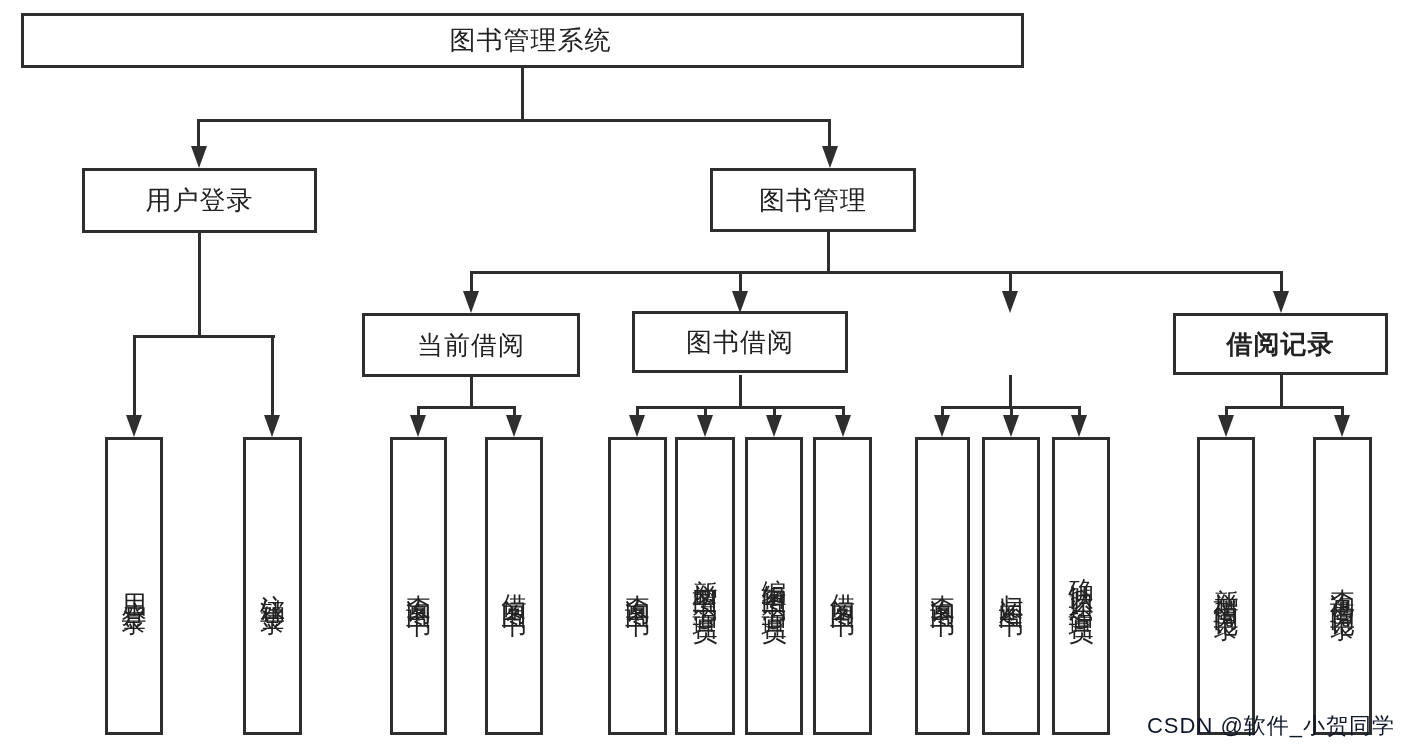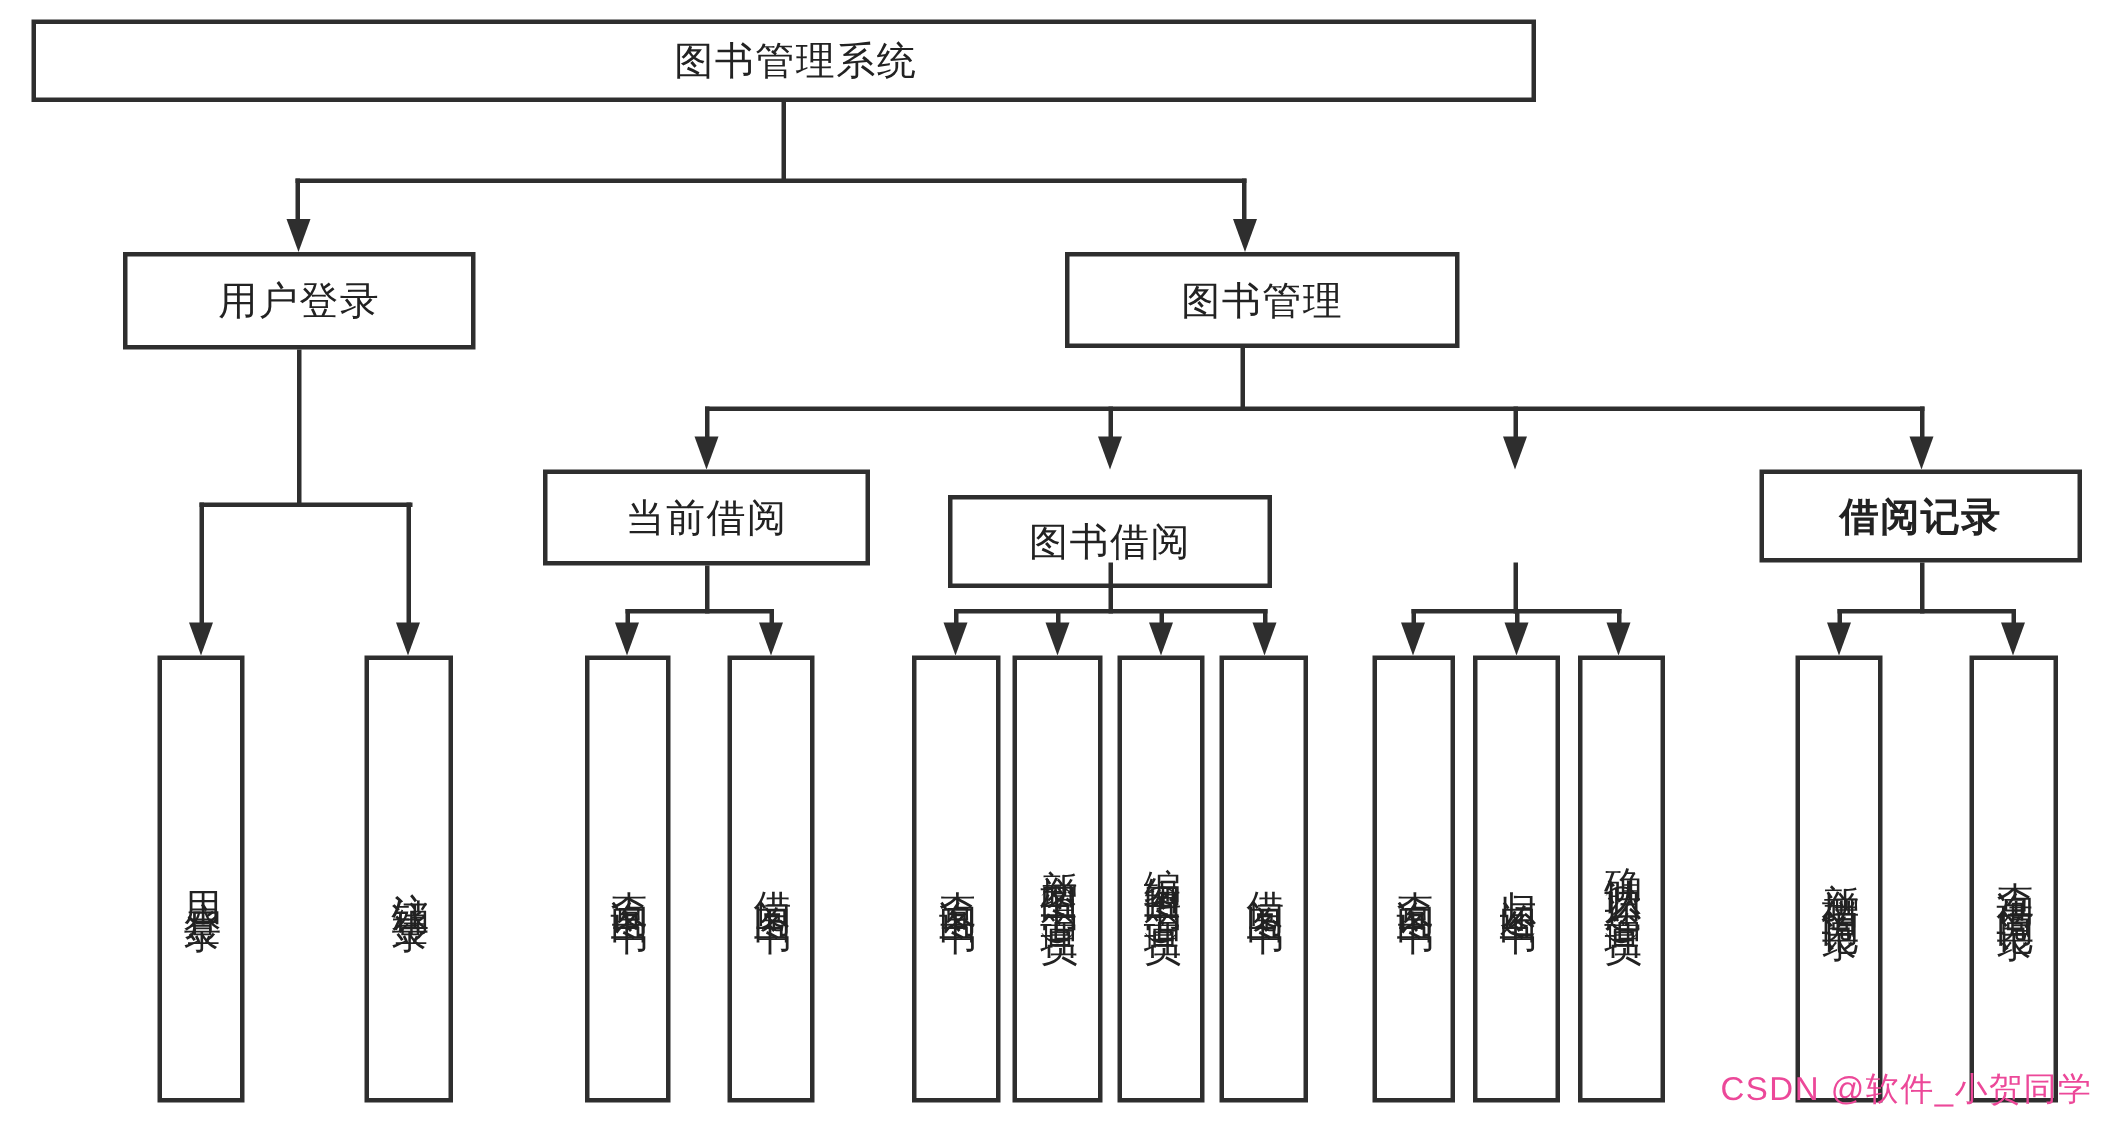--- a/index.html
+++ b/index.html
@@ -71,7 +71,7 @@
   <div class="hbox" style="left:82px; top:168px; width:235px; height:65px;">
     <span>用户登录</span>
   </div>
-  <div class="hbox" style="left:710px; top:168px; width:263px; height:64px;">
+  <div class="hbox" style="left:710px; top:168px; width:206px; height:64px;">
     <span>图书管理</span>
   </div>
 

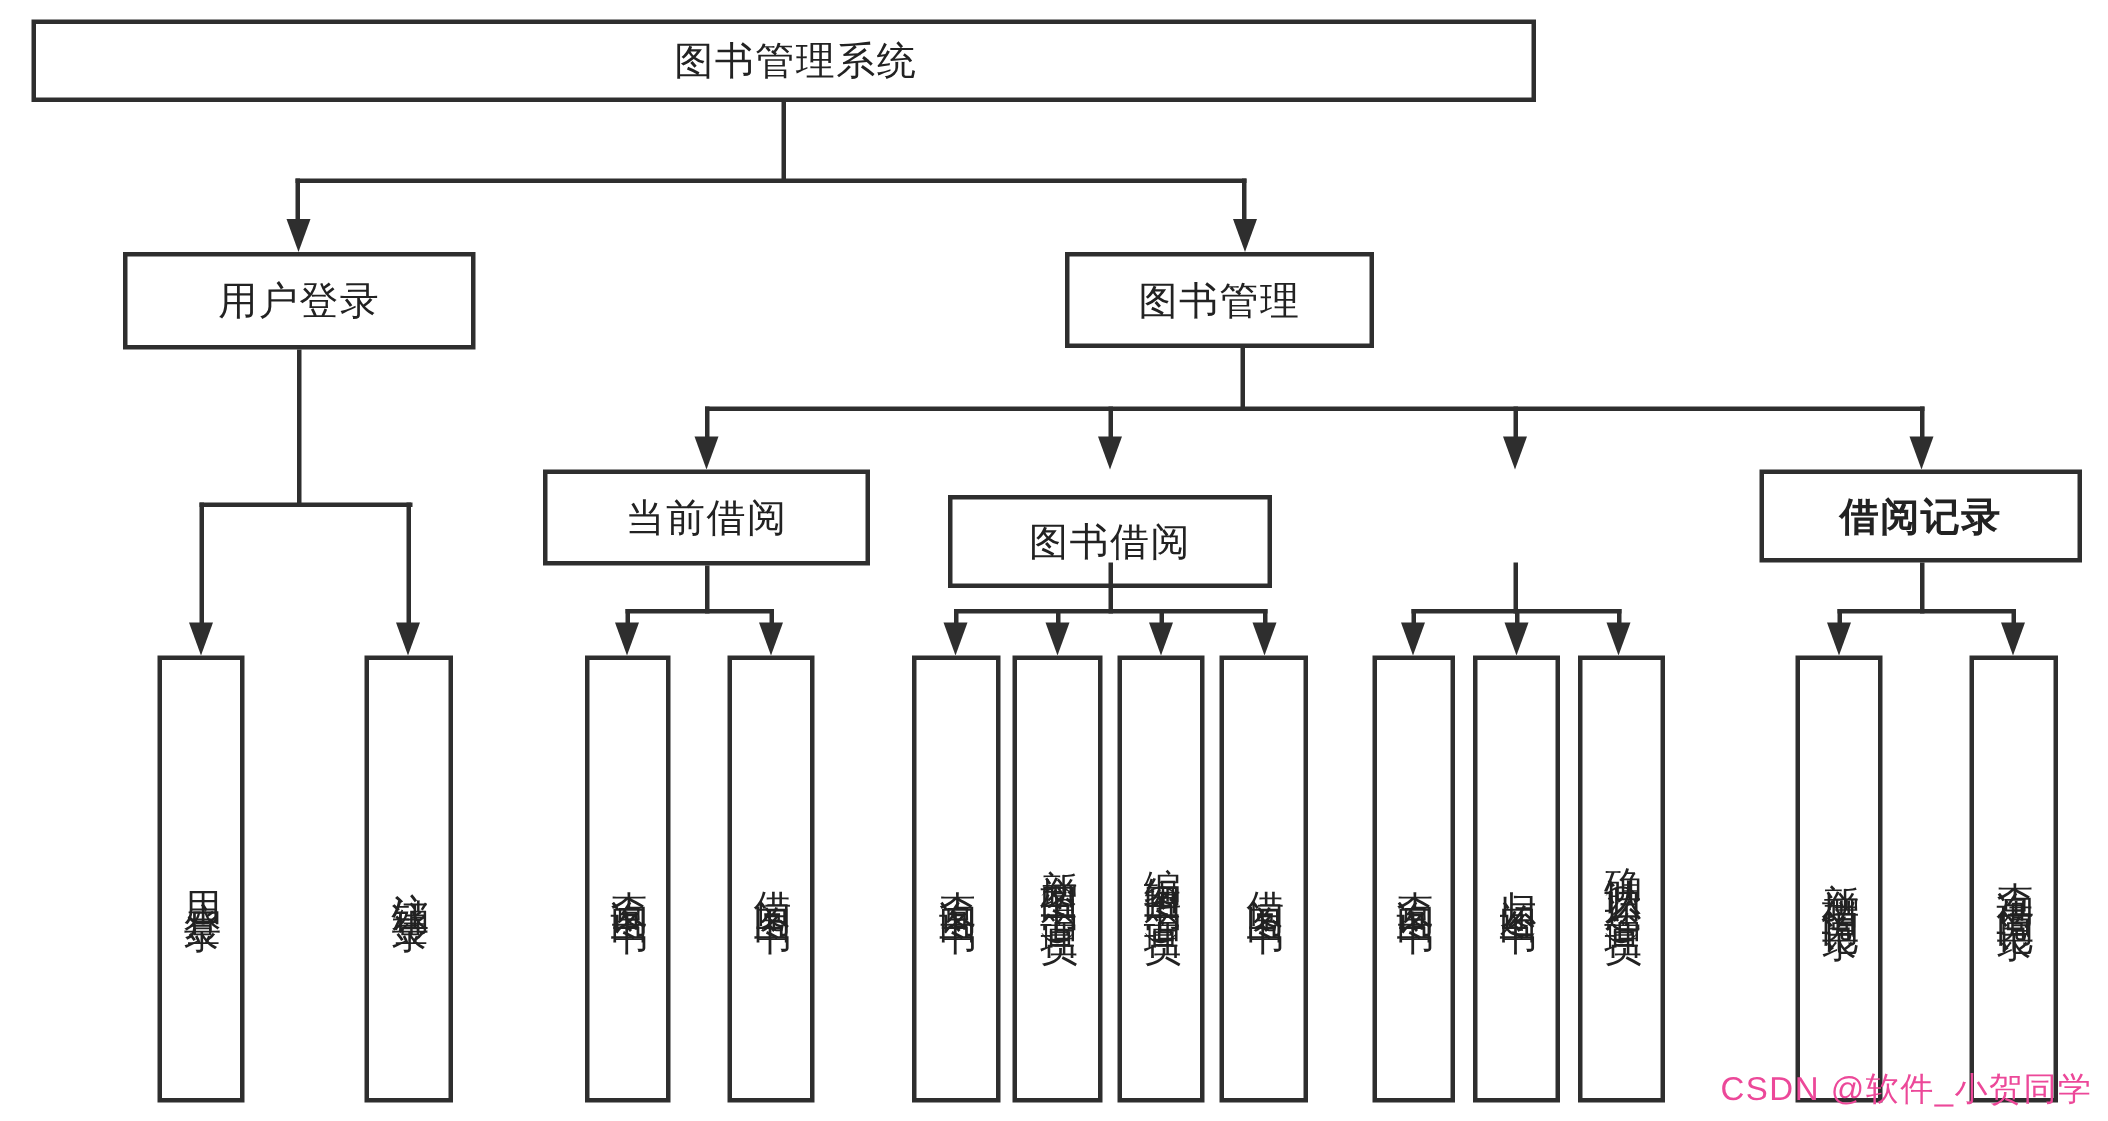--- a/index.html
+++ b/index.html
@@ -96,7 +96,7 @@
   <div class="hbox" style="left:362px; top:313px; width:218px; height:64px;">
     <span>当前借阅</span>
   </div>
-  <div class="hbox" style="left:632px; top:330px; width:216px; height:62px;">
+  <div class="hbox" style="left:632px; top:311px; width:216px; height:62px;">
     <span>图书借阅</span>
   </div>
   <div class="hbox" style="left:1173px; top:313px; width:215px; height:62px;font-weight:bold;">

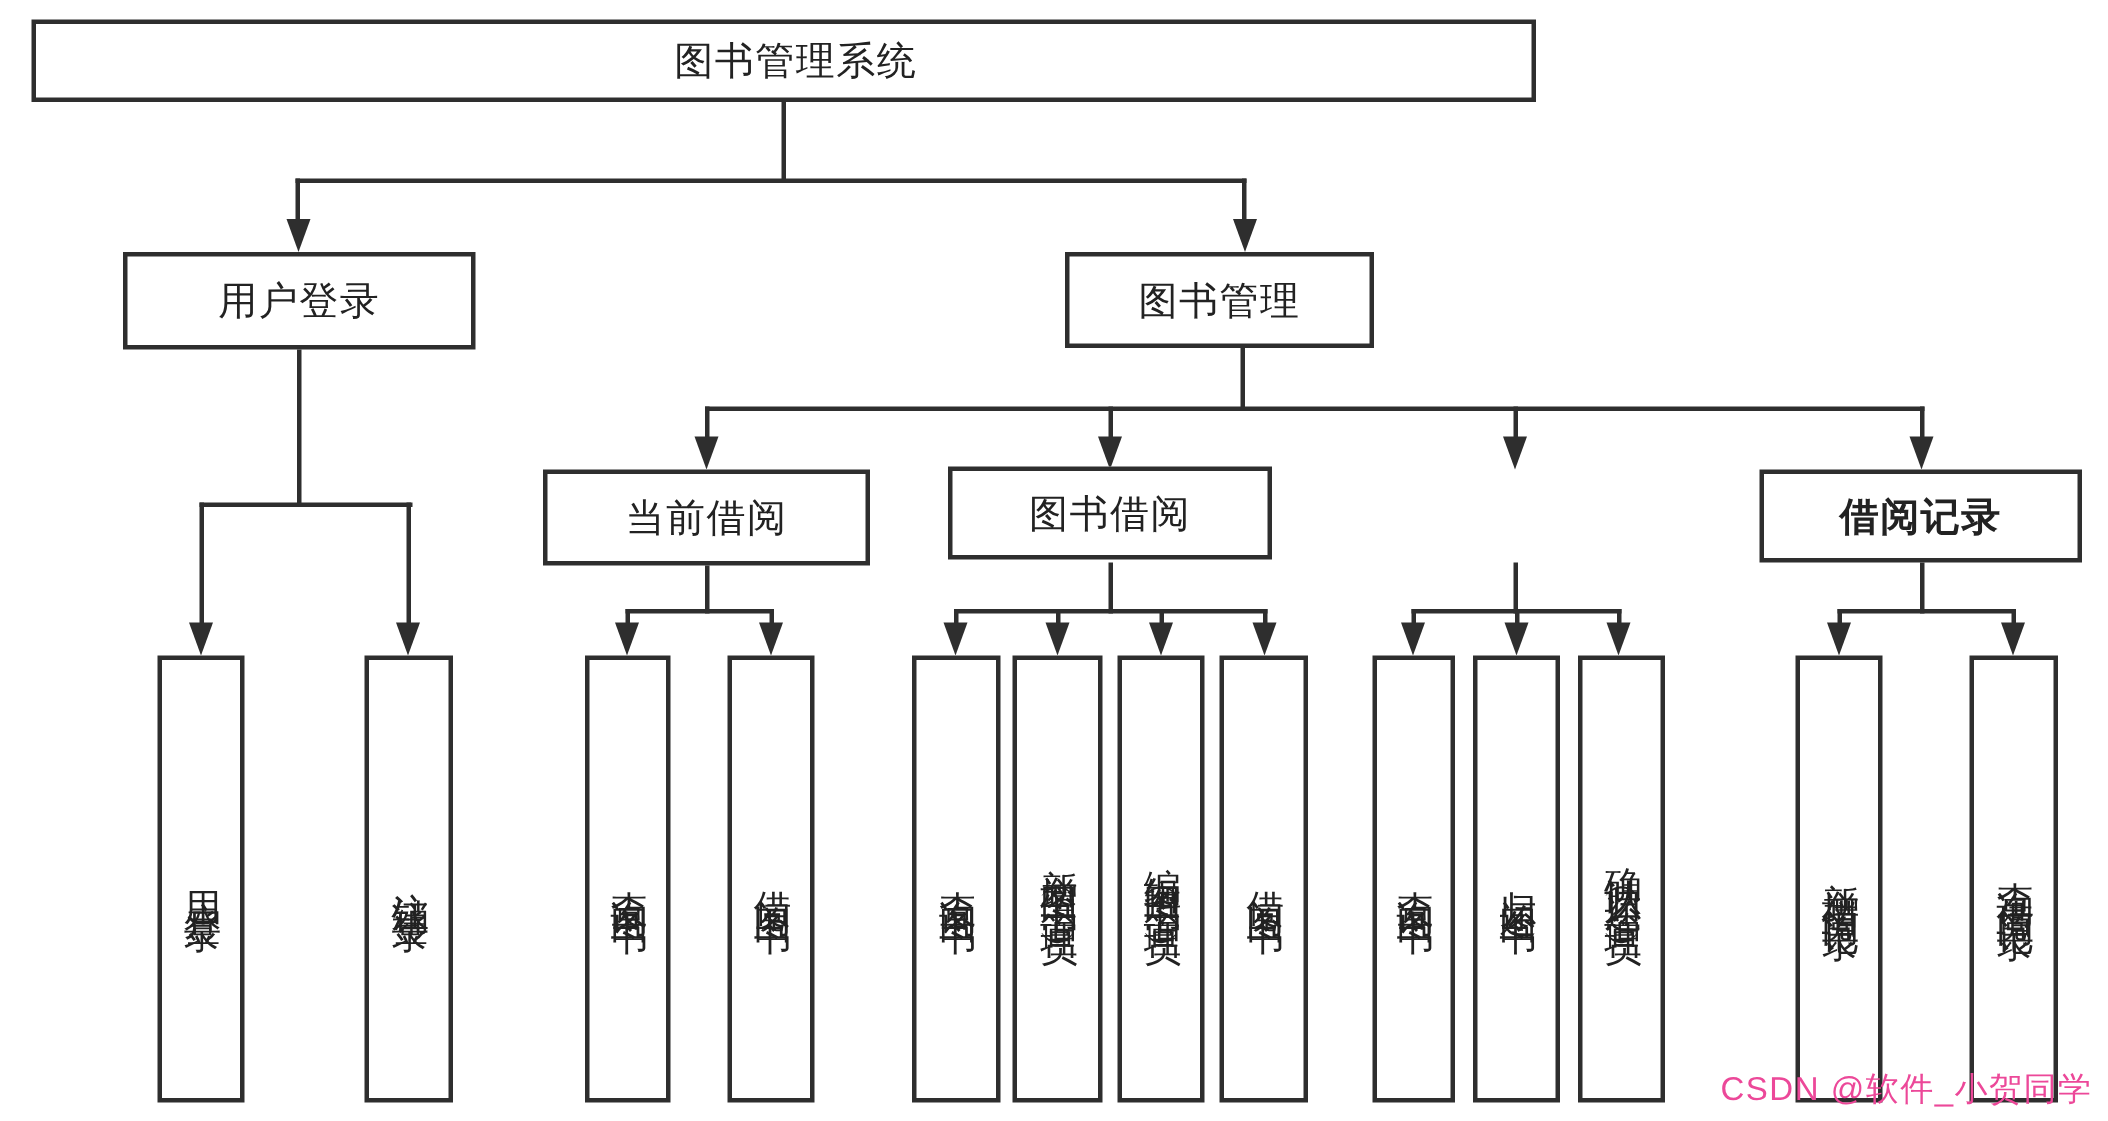--- a/index.html
+++ b/index.html
@@ -47,7 +47,7 @@
     position:absolute;
     right:10px; bottom:6px;
     font-size:22px;
-    color:#ec4899;
+    color:#0f172a;
     letter-spacing:1px;
     white-space:nowrap;
   }

